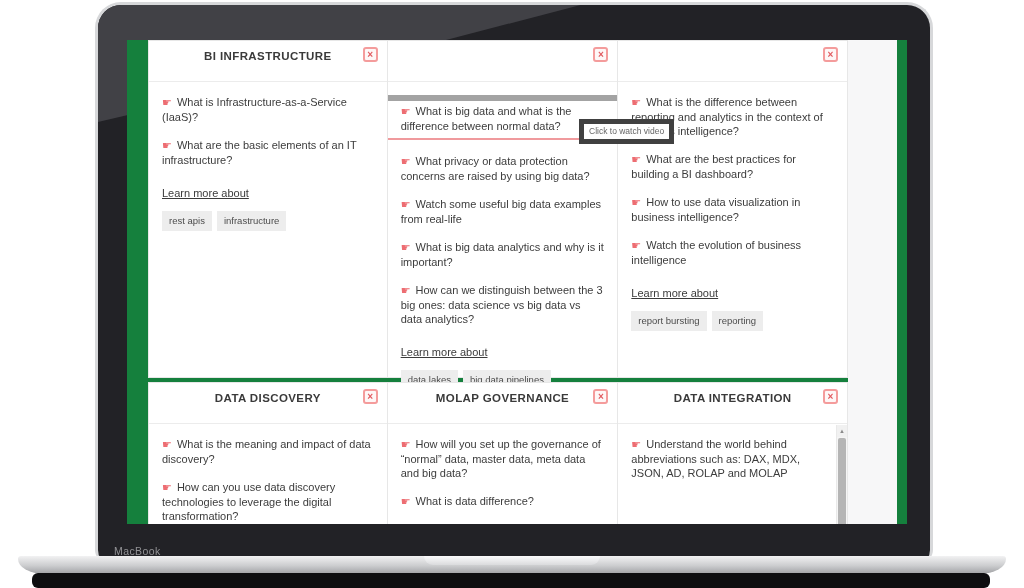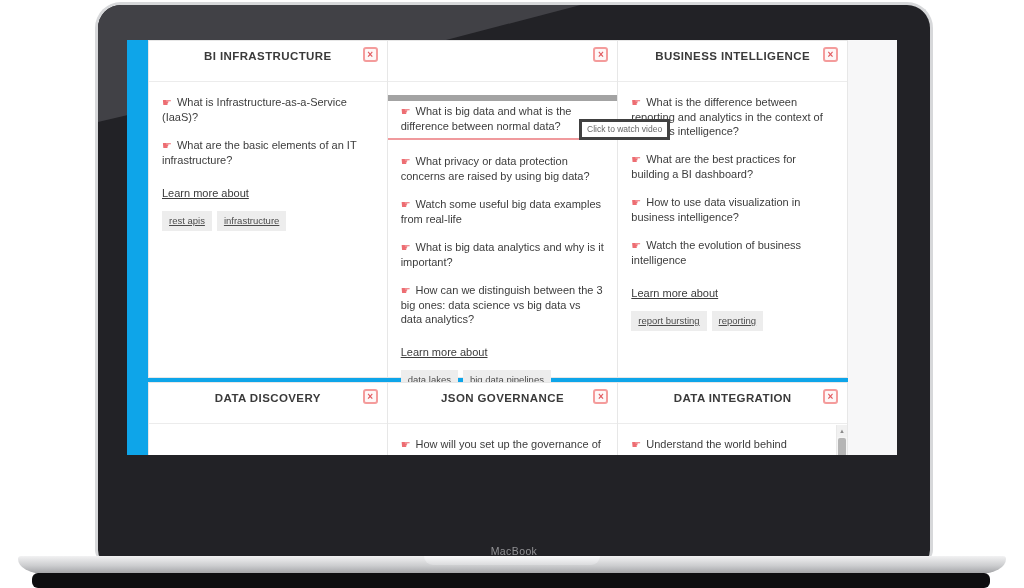--- a/index.html
+++ b/index.html
@@ -43,8 +43,8 @@
   }
   
   .page{
-    position:absolute;left:29px;top:35px;width:770px;height:415px;
-    background:#0ea5e9;overflow:hidden;
+    position:absolute;left:29px;top:35px;width:770px;height:484px;
+    background:#15803d;overflow:hidden;padding-left:10px;
   }
   .right-gutter{
     position:absolute;left:721px;top:0;width:49px;height:100%;

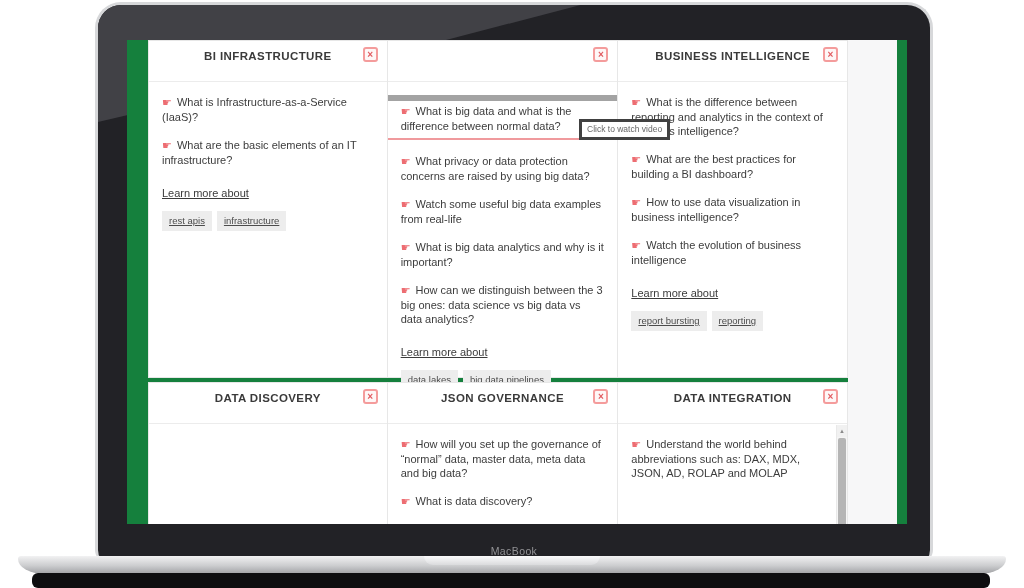--- a/index.html
+++ b/index.html
@@ -171,7 +171,6 @@
 
         <div class="panel">
           <div class="phead">
-            <div class="ptitle">BUSINESS INTELLIGENCE</div>
             <div class="close-btn"><span>×</span></div>
           </div>
           <div class="pbody">

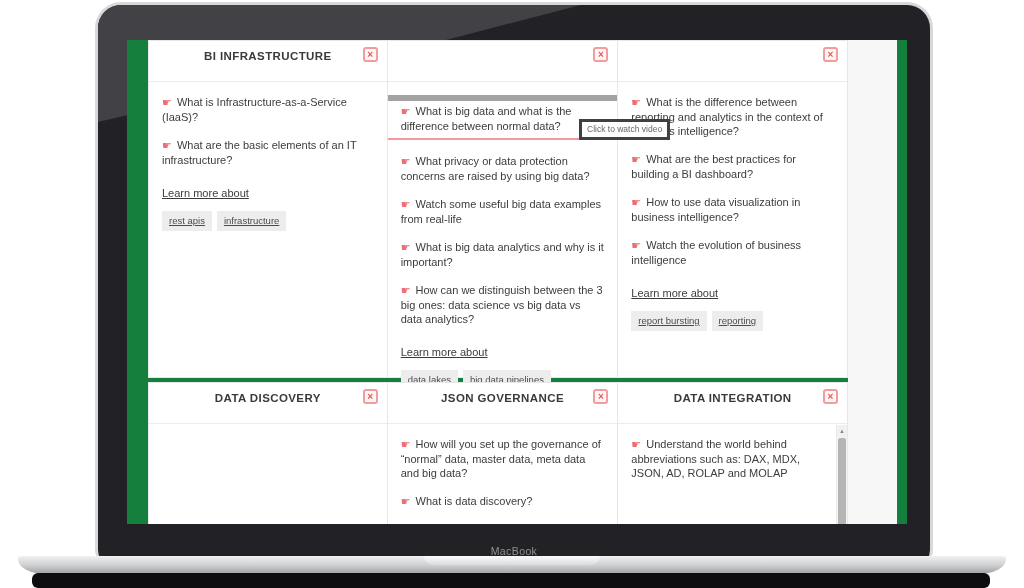--- a/index.html
+++ b/index.html
@@ -114,7 +114,7 @@
   }
   .tooltip{
     position:absolute;left:452px;top:79px;z-index:20;
-    background:#fefefe;border:3px solid #404040;
+    background:#fefefe;border:5px solid #404040;
     font-size:8.5px;color:#666;padding:2px 5px 3px;white-space:nowrap;
   }
 </style>

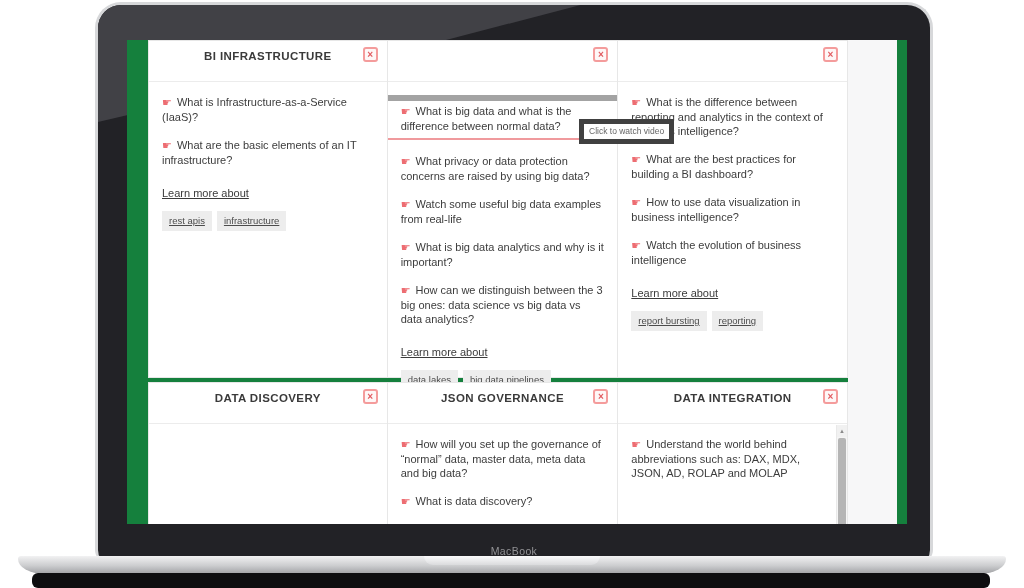--- a/index.html
+++ b/index.html
@@ -97,7 +97,7 @@
   .tag{
     display:inline-block;background:#ededed;color:#4c4c4c;
     font-size:9.5px;padding:4px 7px 5px;border-radius:0;
-    margin:0 5px 8px 0;cursor:pointer;white-space:nowrap;text-decoration:underline;
+    margin:0 5px 8px 0;cursor:pointer;white-space:nowrap;
   }
   .scrollable .pbody{padding-right:18px;}
   .pscroll{

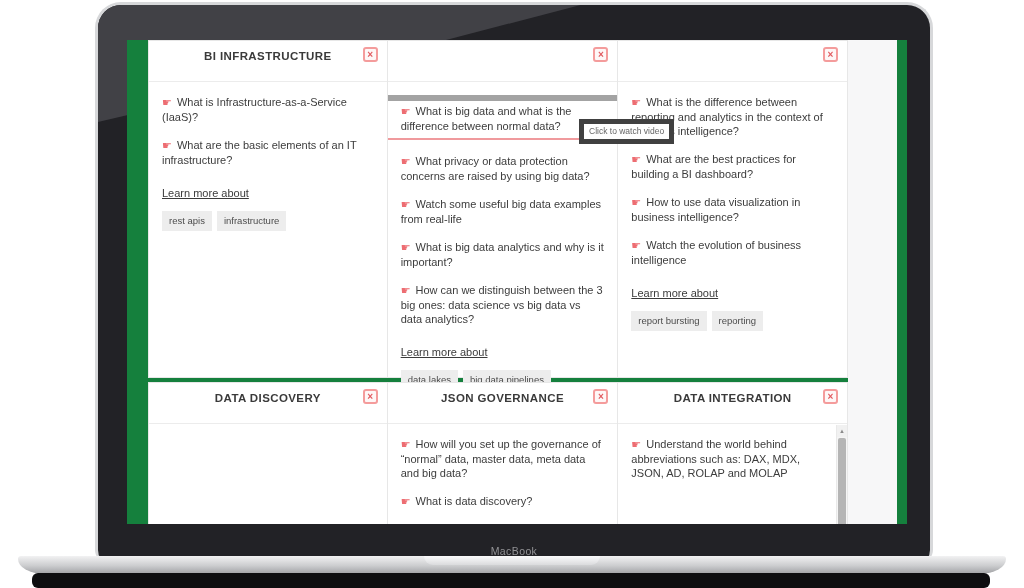--- a/index.html
+++ b/index.html
@@ -201,7 +201,7 @@
 
         <div class="panel">
           <div class="phead">
-            <div class="ptitle">JSON GOVERNANCE</div>
+            <div class="ptitle">MOLAP GOVERNANCE</div>
             <div class="close-btn"><span>×</span></div>
           </div>
           <div class="pbody">

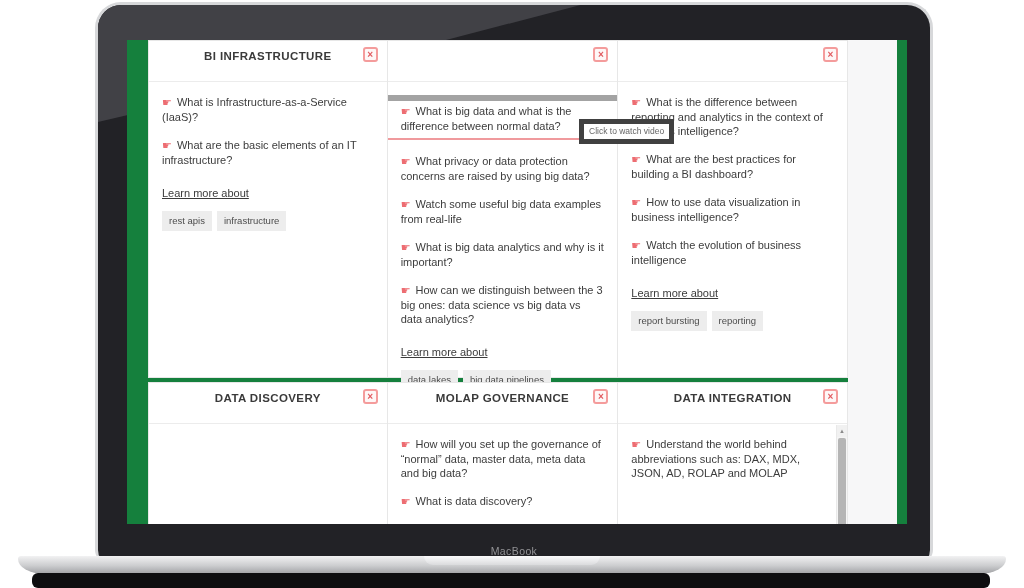--- a/index.html
+++ b/index.html
@@ -197,6 +197,13 @@
             <div class="ptitle">DATA DISCOVERY</div>
             <div class="close-btn"><span>×</span></div>
           </div>
+          <div class="pbody">
+            <div class="qlist">
+
+            <div class="q"><span class="hand">☛</span><span>What is the meaning and impact of data discovery?</span></div>
+                <div class="q"><span class="hand">☛</span><span>How can you use data discovery technologies to leverage the digital transformation?</span></div>
+              </div>
+          </div>
         </div>
 
         <div class="panel">

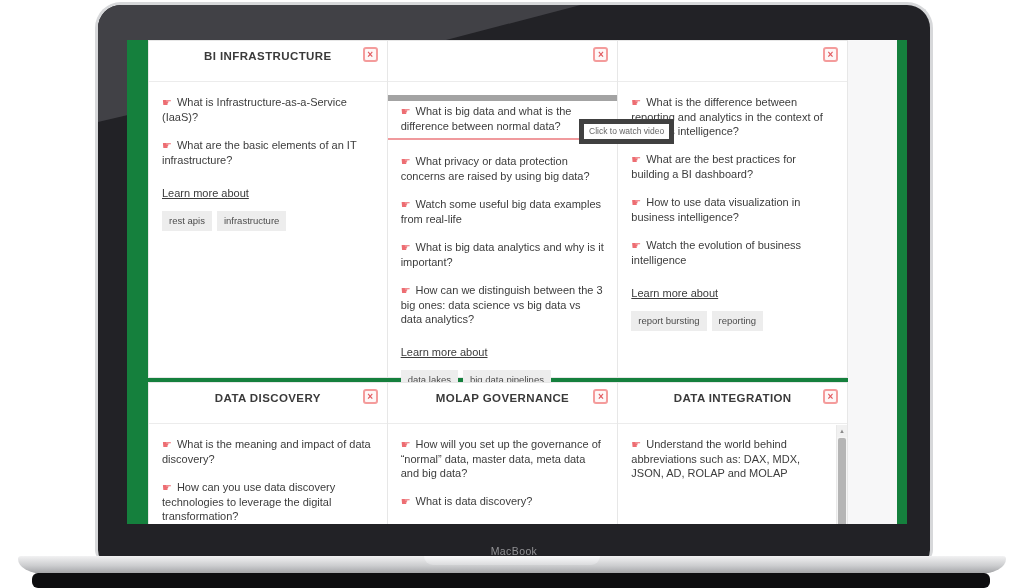--- a/index.html
+++ b/index.html
@@ -215,7 +215,7 @@
             <div class="qlist">
 
             <div class="q"><span class="hand">☛</span><span>How will you set up the governance of “normal” data, master data, meta data and big data?</span></div>
-                <div class="q"><span class="hand">☛</span><span>What is data discovery?</span></div>
+                <div class="q"><span class="hand">☛</span><span>What is data difference?</span></div>
               </div>
           </div>
         </div>

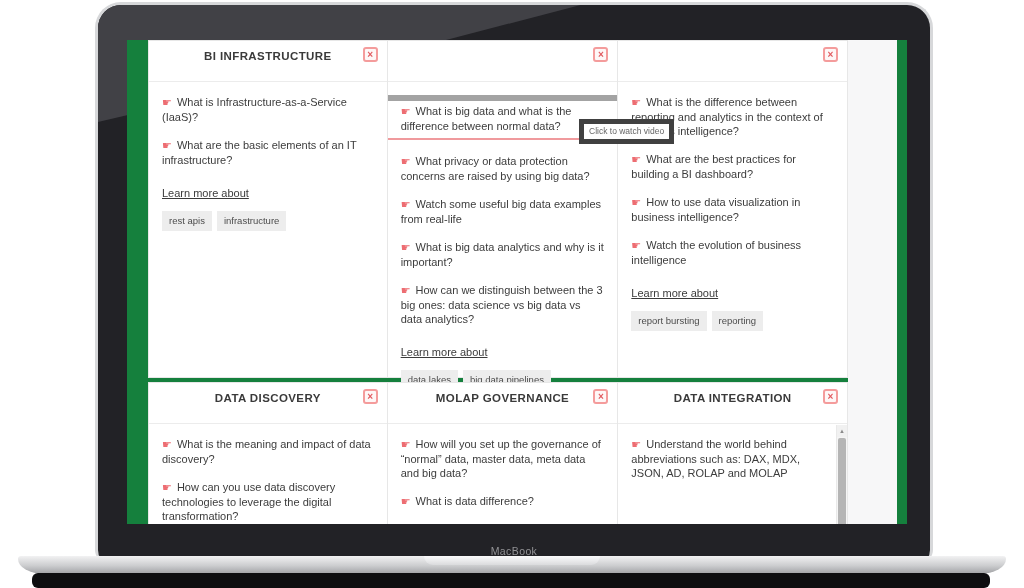--- a/index.html
+++ b/index.html
@@ -24,7 +24,7 @@
     pointer-events:none;
   }
   .brand{
-    position:absolute;left:0;right:0;top:540px;text-align:center;
+    position:absolute;left:16px;right:0;top:540px;text-align:left;
     font-size:10.5px;color:#929295;letter-spacing:.4px;
   }
   .base{

